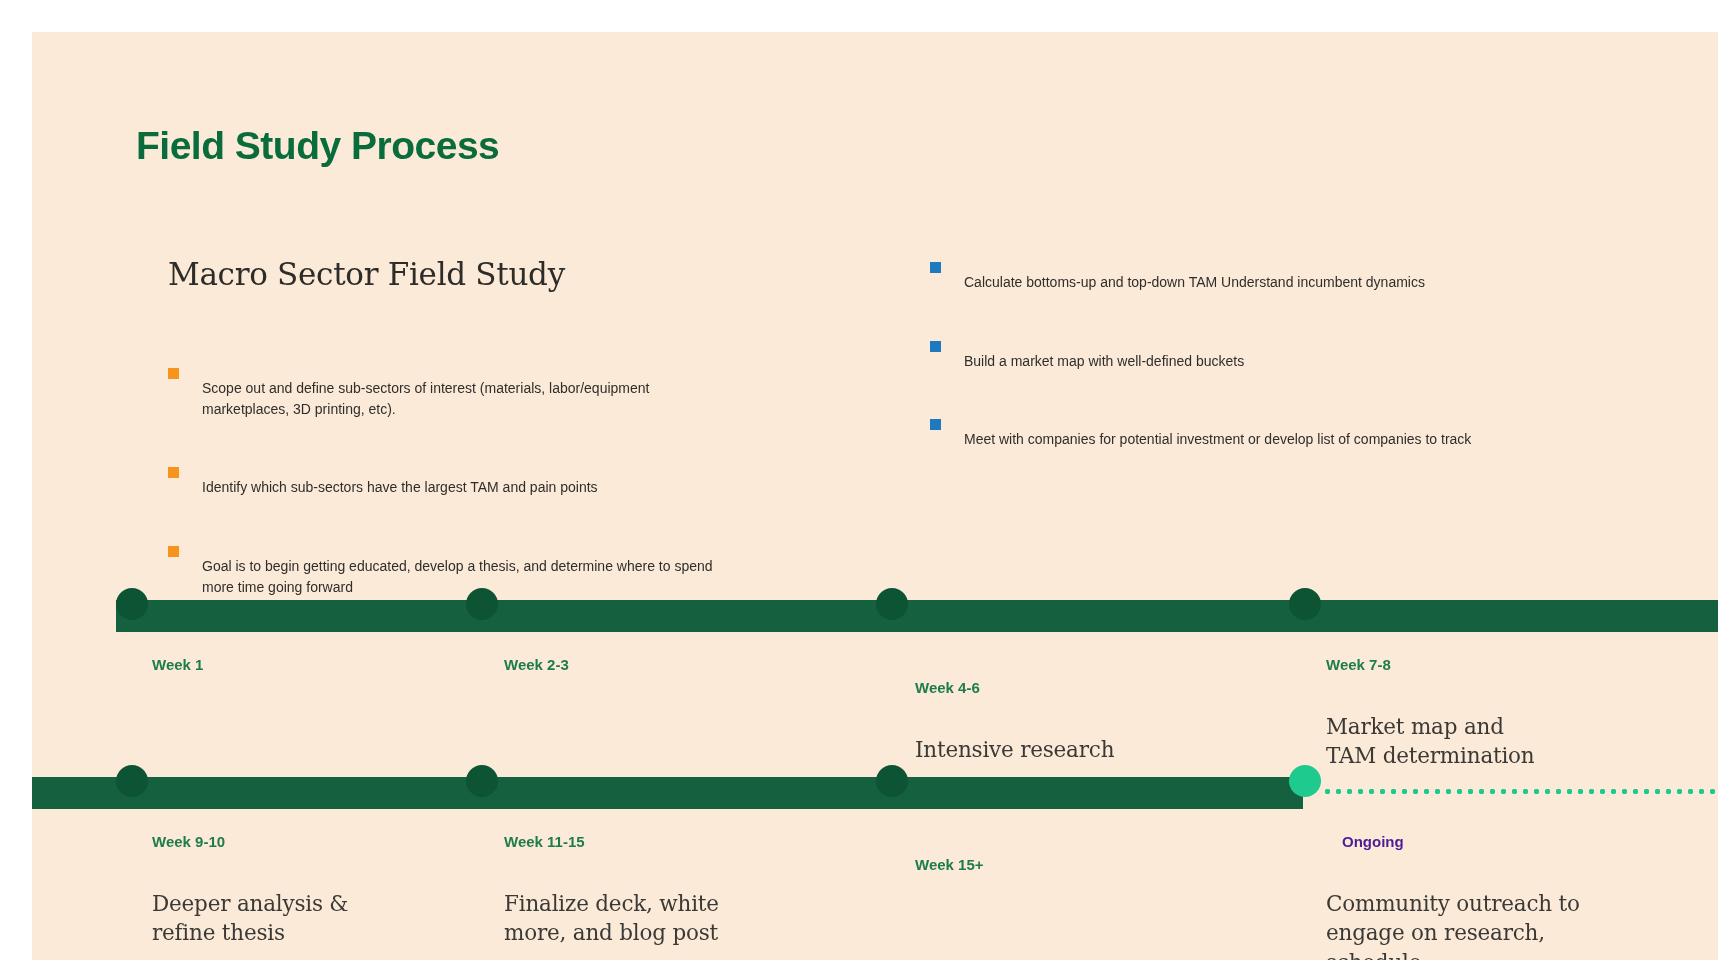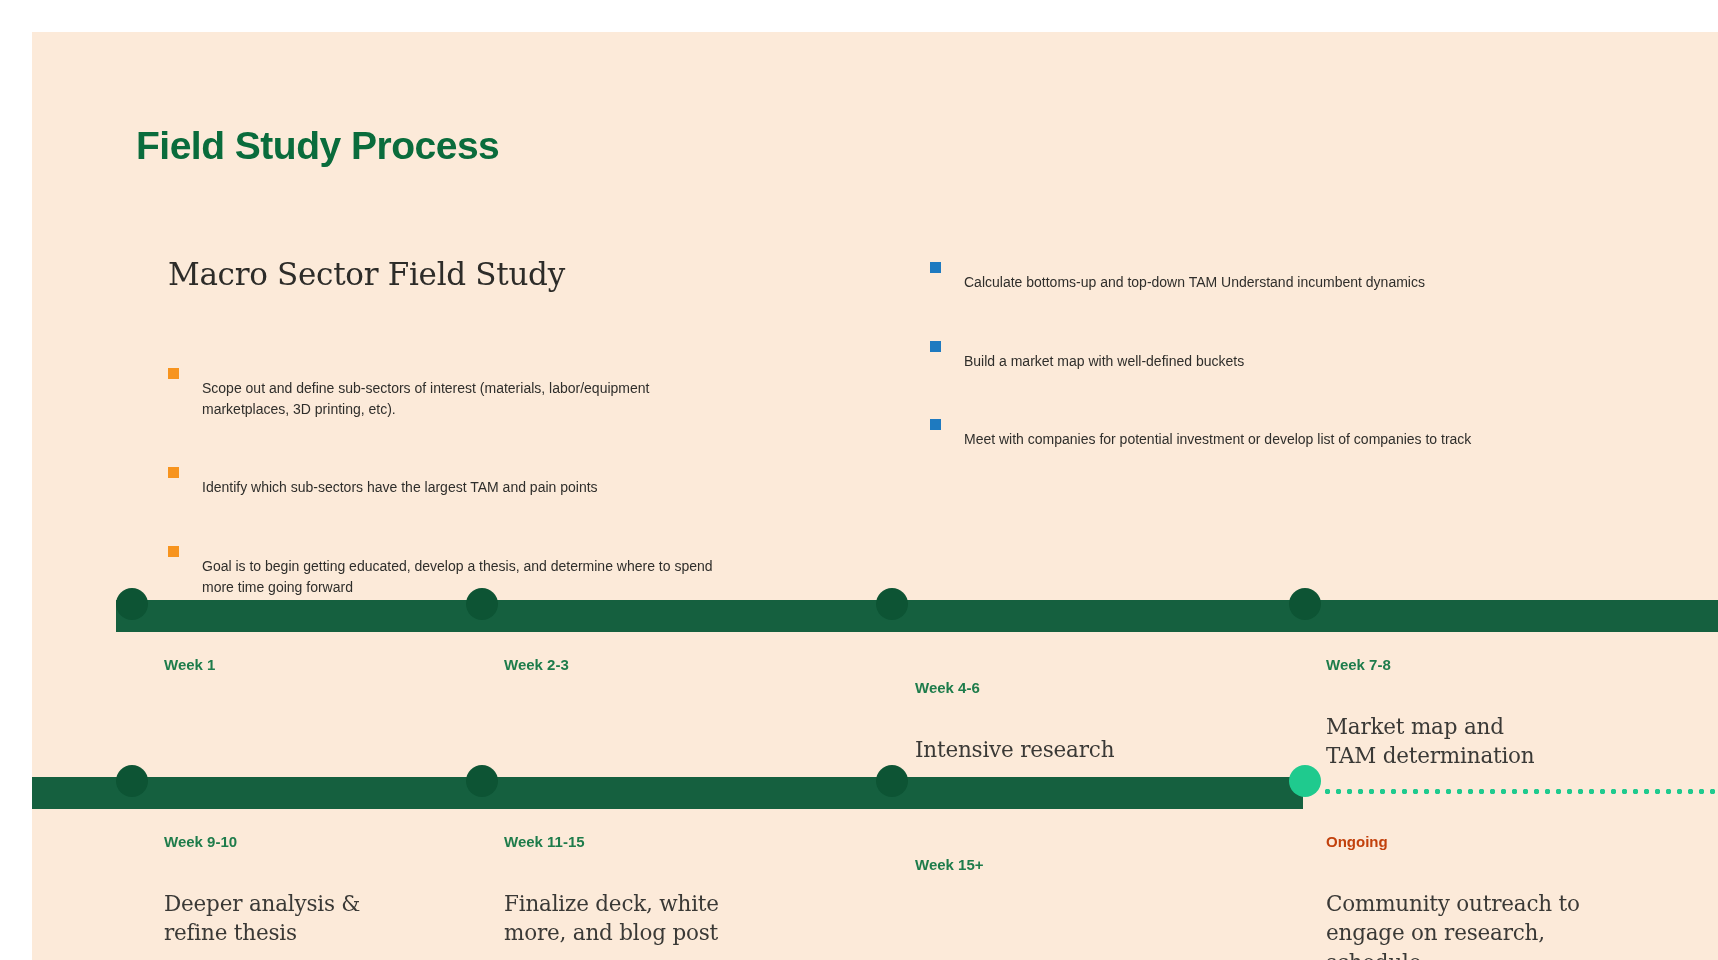--- a/index.html
+++ b/index.html
@@ -113,7 +113,7 @@
   }
   .row1 .milestone { top: 592px; }
   .row2 .milestone { top: 769px; }
-  .milestone.pos-0 { left: 100px; }
+  .milestone.pos-0 { left: 88px; }
   .milestone.pos-1 { left: 440px; }
   .milestone.pos-2 { left: 851px; margin-top: 23px; }
   .milestone.pos-3 { left: 1262px; }

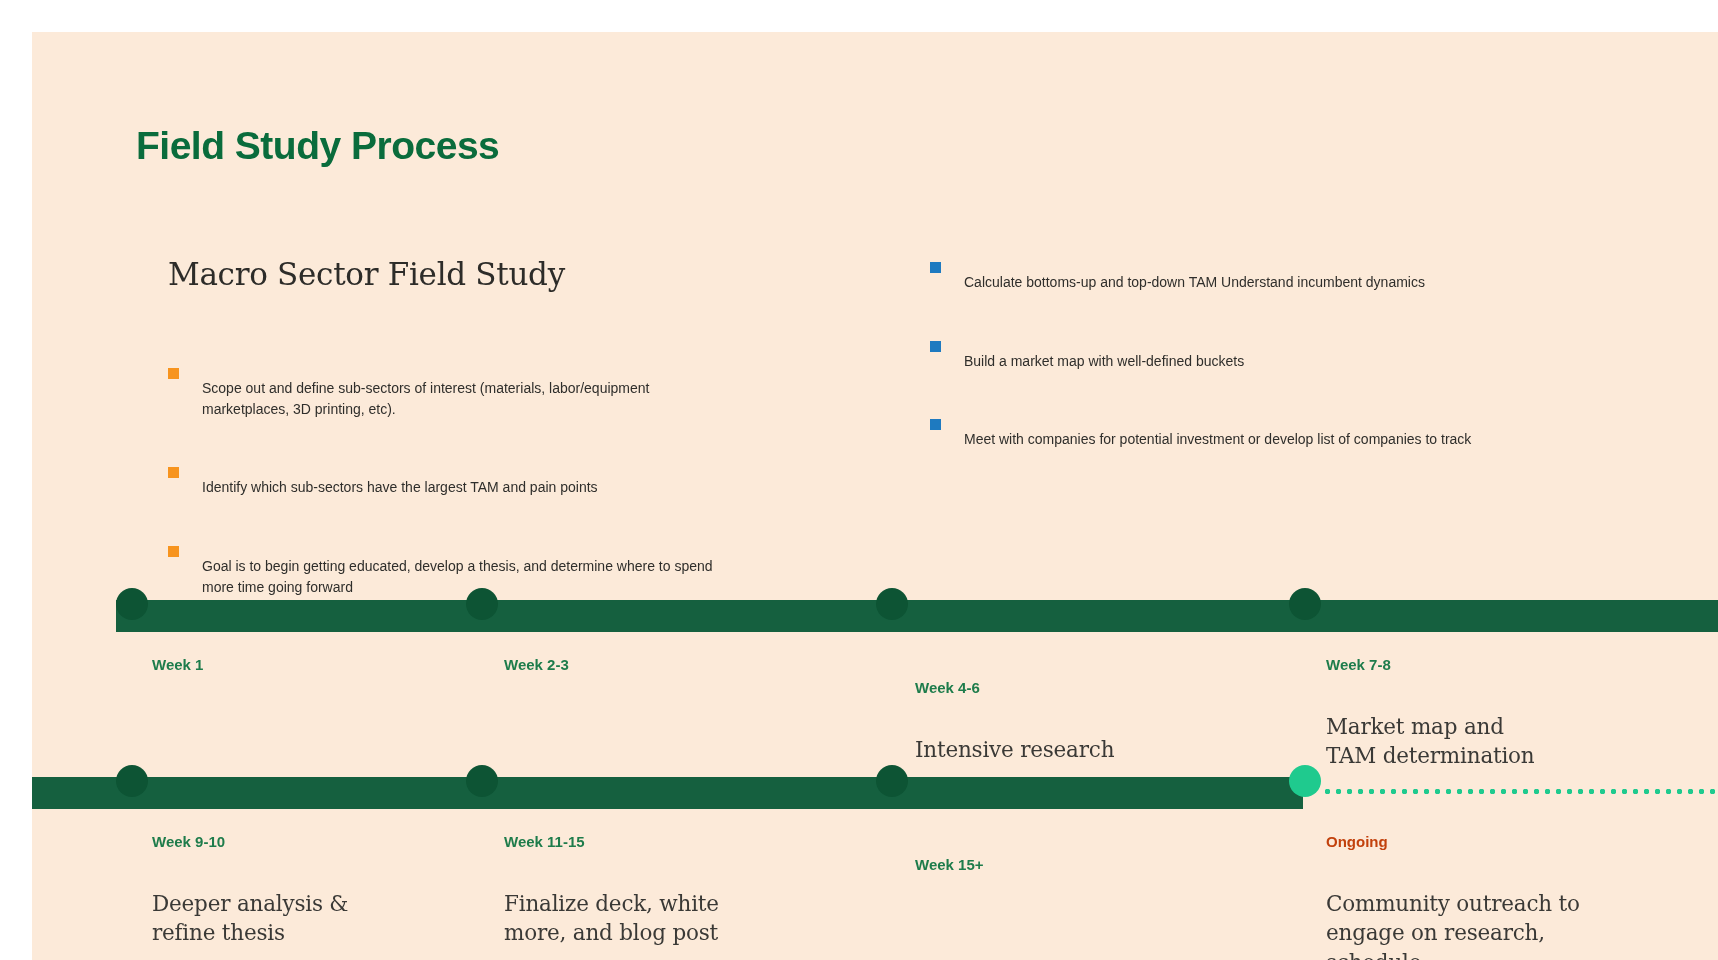--- a/index.html
+++ b/index.html
@@ -124,7 +124,7 @@
     color: #1e7c4b;
     margin-bottom: 7px;
   }
-  .milestone.accent .week-label { color: #c2410c; }
+  .milestone.accent .week-label { color: #4c1d95; margin-left: 16px; }
 
   .milestone-desc {
     font-family: "DejaVu Serif", serif;

